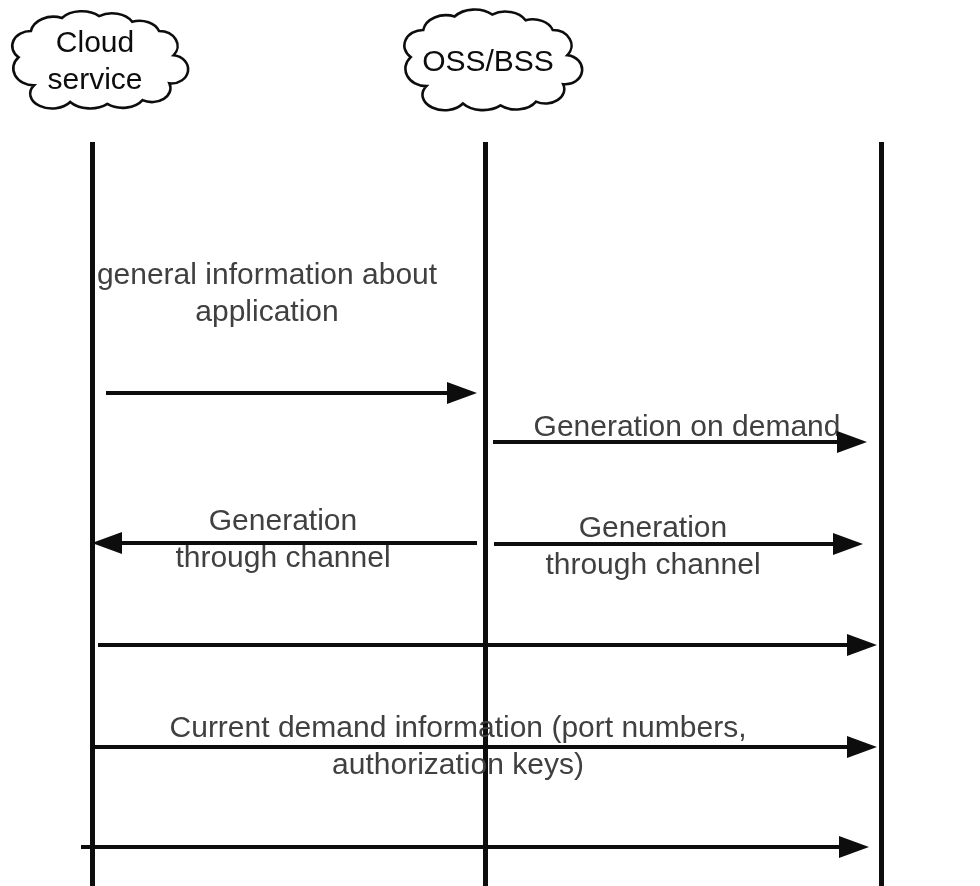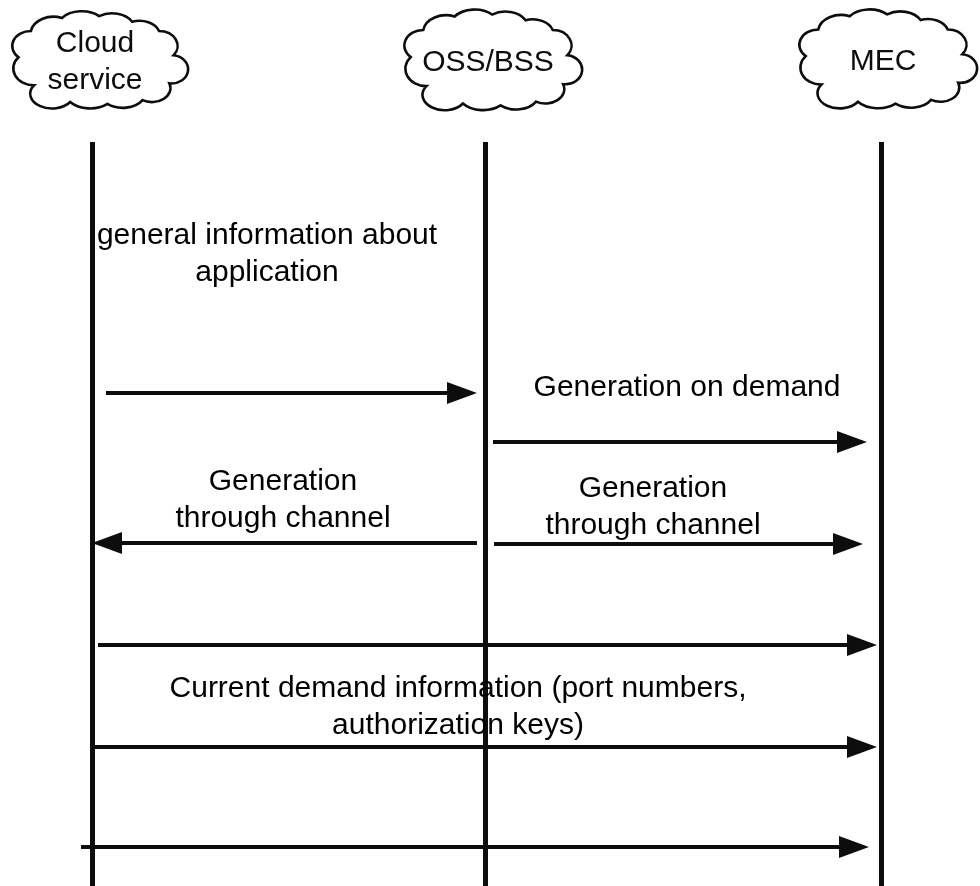--- a/index.html
+++ b/index.html
@@ -53,12 +53,6 @@
     <div class="actor-label">OSS/BSS</div>
   </div>
 
-  <div class="actor" style="left:789px;top:1px;width:188px;height:116px">
-    <svg viewBox="-6 -8 180 122" preserveAspectRatio="none">
-      <path d="M 25,80 a 20,18 0 0 1 -15,-30 a 18,16 0 0 1 12,-28 a 22,18 0 0 1 30,-14 a 24,18 0 0 1 36,-2 a 22,17 0 0 1 32,6 a 20,16 0 0 1 26,10 a 18,16 0 0 1 14,26 a 16,15 0 0 1 -4,30 a 18,15 0 0 1 -26,18 a 22,16 0 0 1 -34,4 a 24,17 0 0 1 -36,-2 a 20,15 0 0 1 -35,-18 z" fill="#ffffff" stroke="#0d0d0d" stroke-width="2.6" vector-effect="non-scaling-stroke"></path>
-    </svg>
-    <div class="actor-label">MEC</div>
-  </div>
 
   <div class="lifeline" style="left:90px"></div>
   <div class="lifeline" style="left:483px"></div>

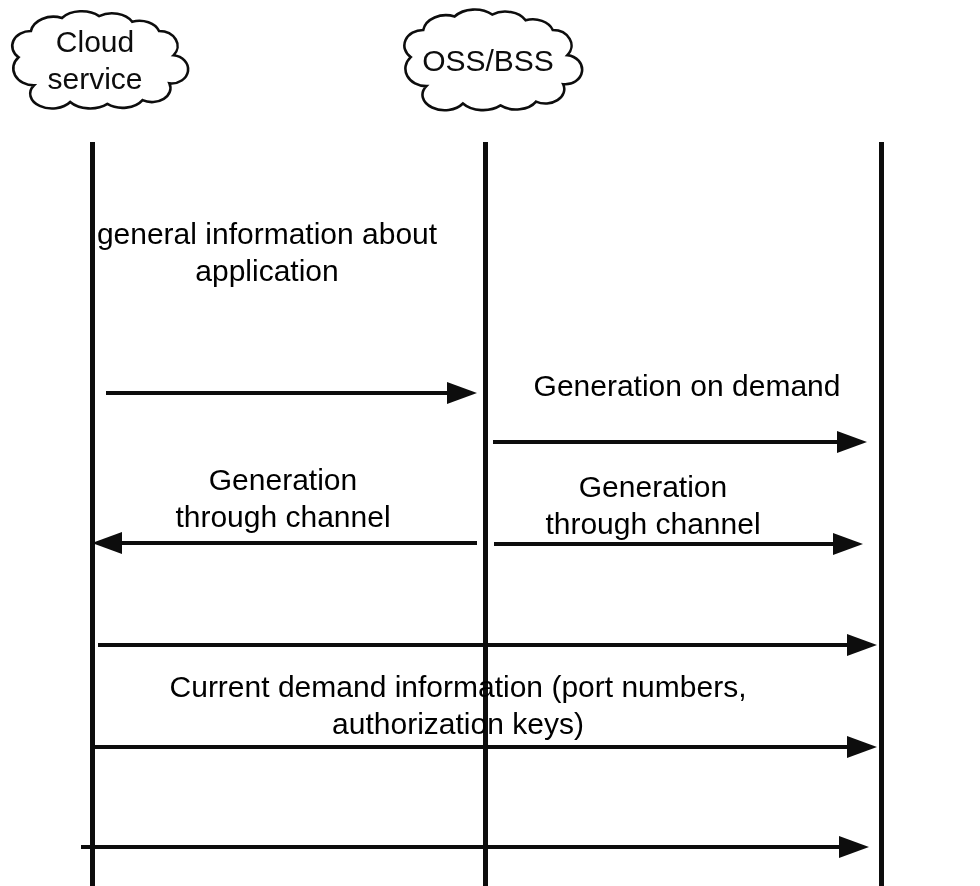--- a/index.html
+++ b/index.html
@@ -31,7 +31,7 @@
 
   
   .msg-label{position:absolute;font-size:30px;line-height:37px;
-             text-align:center;white-space:pre-line;color:#000000;}
+             text-align:center;white-space:pre-line;color:#404040;margin-top:40px;}
 </style>
 </head>
 <body>

